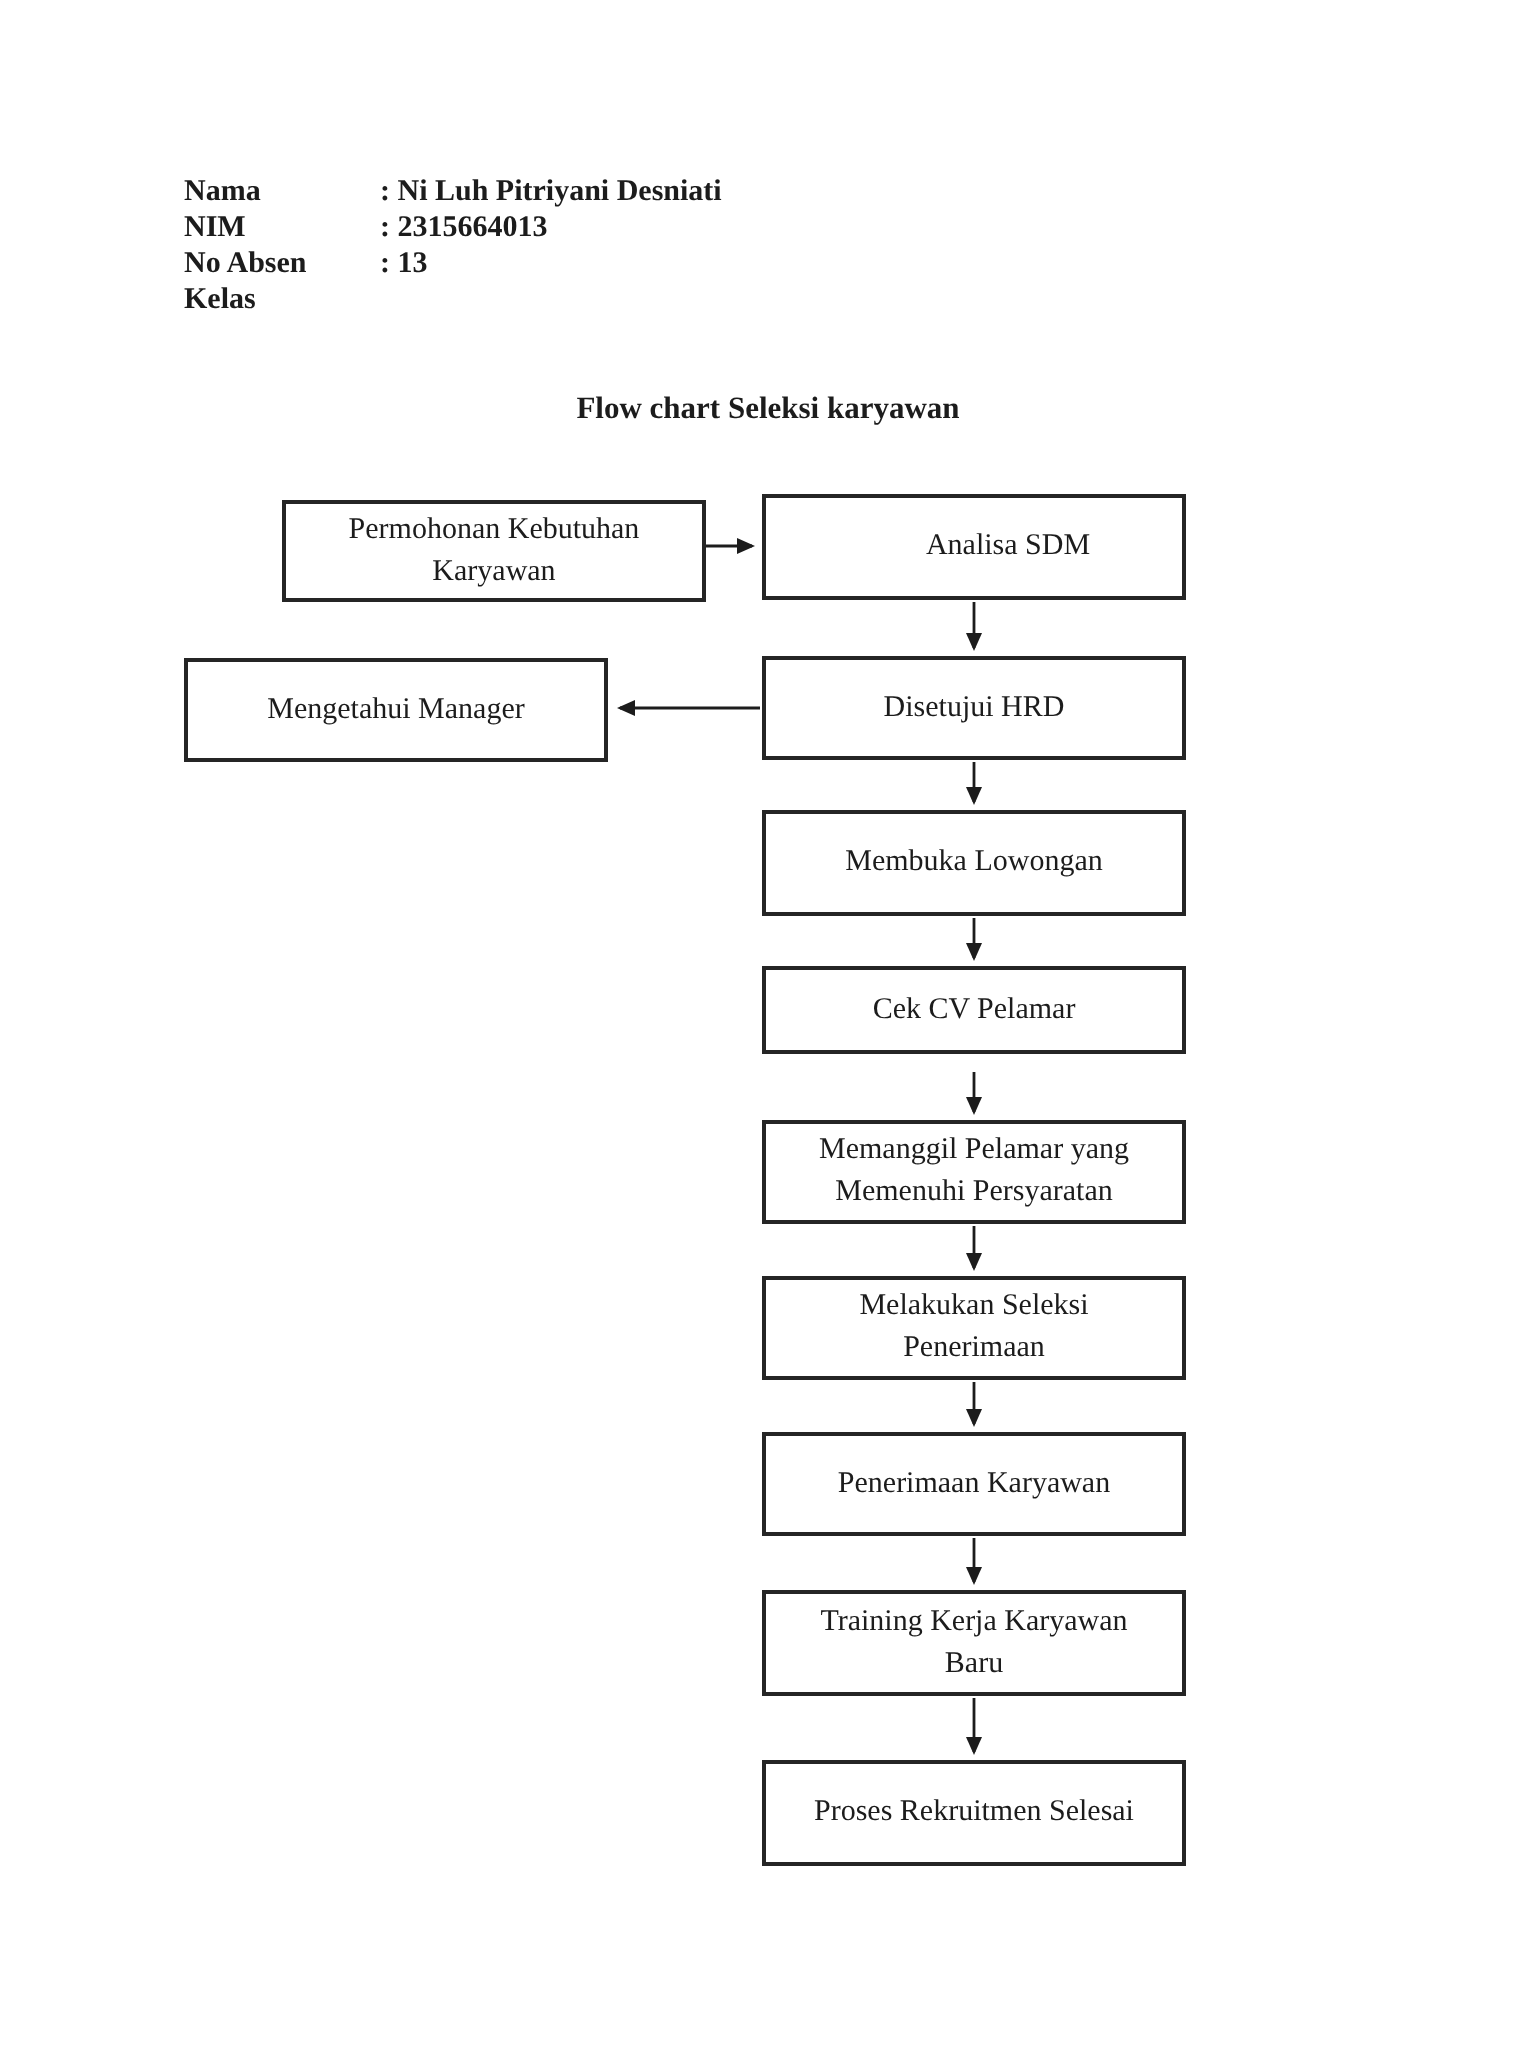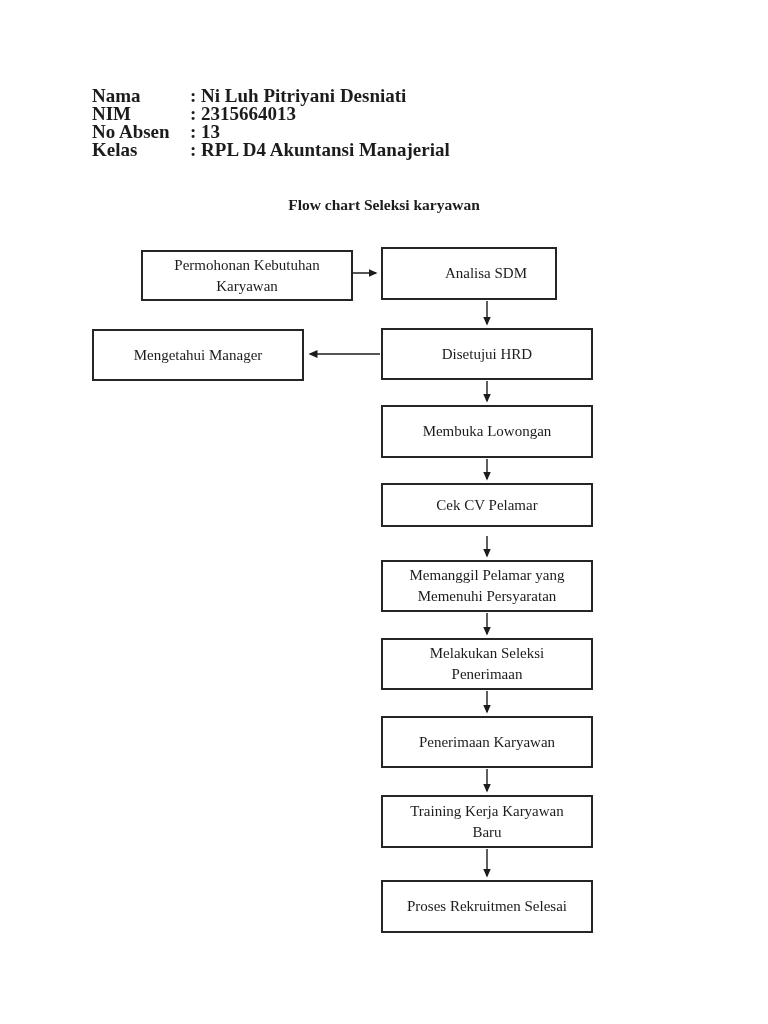--- a/index.html
+++ b/index.html
@@ -22,7 +22,7 @@
     position: absolute;
     left: 92px;
     top: 87px;
-    font-size: 19px;
+    font-size: 15px;
     font-weight: bold;
     line-height: 18px;
   }

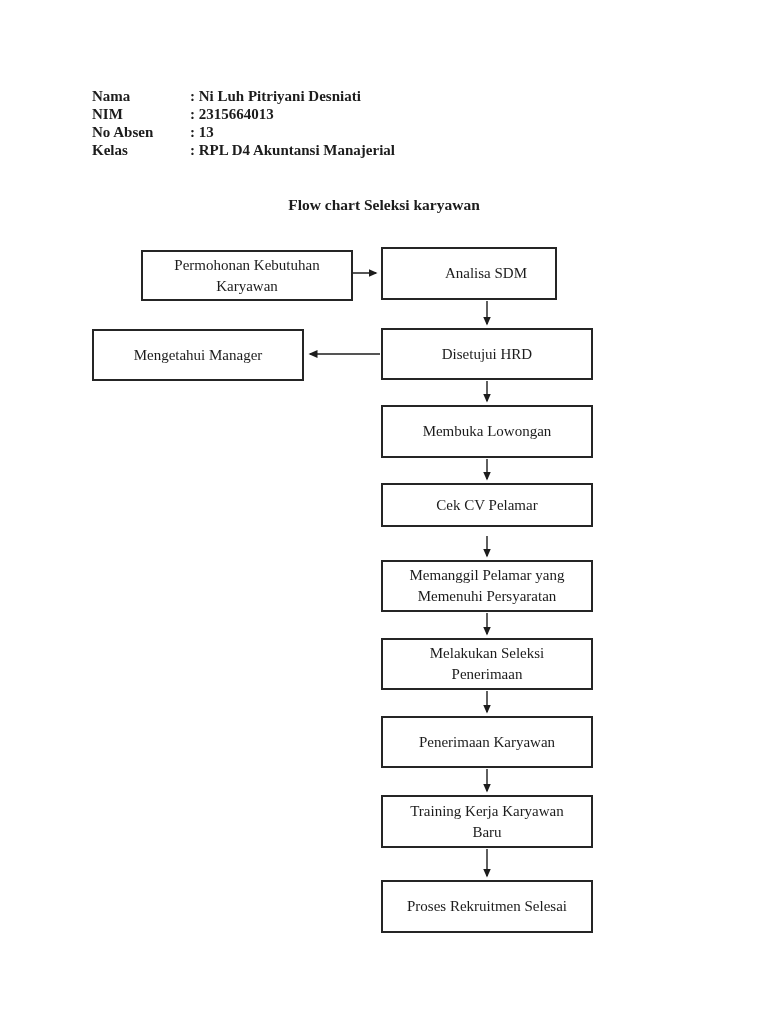--- a/index.html
+++ b/index.html
@@ -98,7 +98,6 @@
     </div>
     <div class="header-row">
       <div class="header-label">Kelas</div>
-      <div class="header-value">: RPL D4 Akuntansi Manajerial</div>
     </div>
   </div>
 

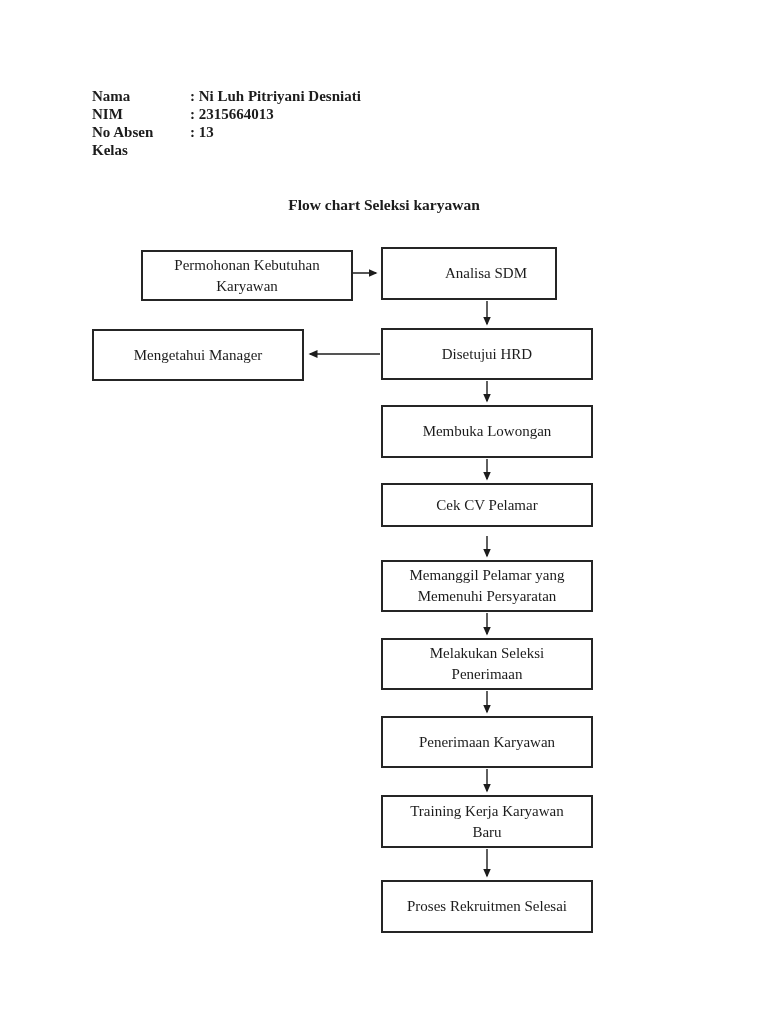--- a/index.html
+++ b/index.html
@@ -56,7 +56,7 @@
   }
   .b1  { left: 93px;  top: 250px; width: 212px; height: 51px; margin-left: 48px; }
   .b1 span { max-width: 172px; }
-  .b2  { left: 381px; top: 247px; width: 176px; height: 53px; padding-left: 34px; }
+  .b2  { left: 381px; top: 247px; width: 212px; height: 53px; padding-left: 34px; }
   .b3  { left: 92px;  top: 329px; width: 212px; height: 52px; justify-content: center; }
   .b4  { left: 381px; top: 328px; width: 212px; height: 52px; }
   .b5  { left: 381px; top: 405px; width: 212px; height: 53px; }

